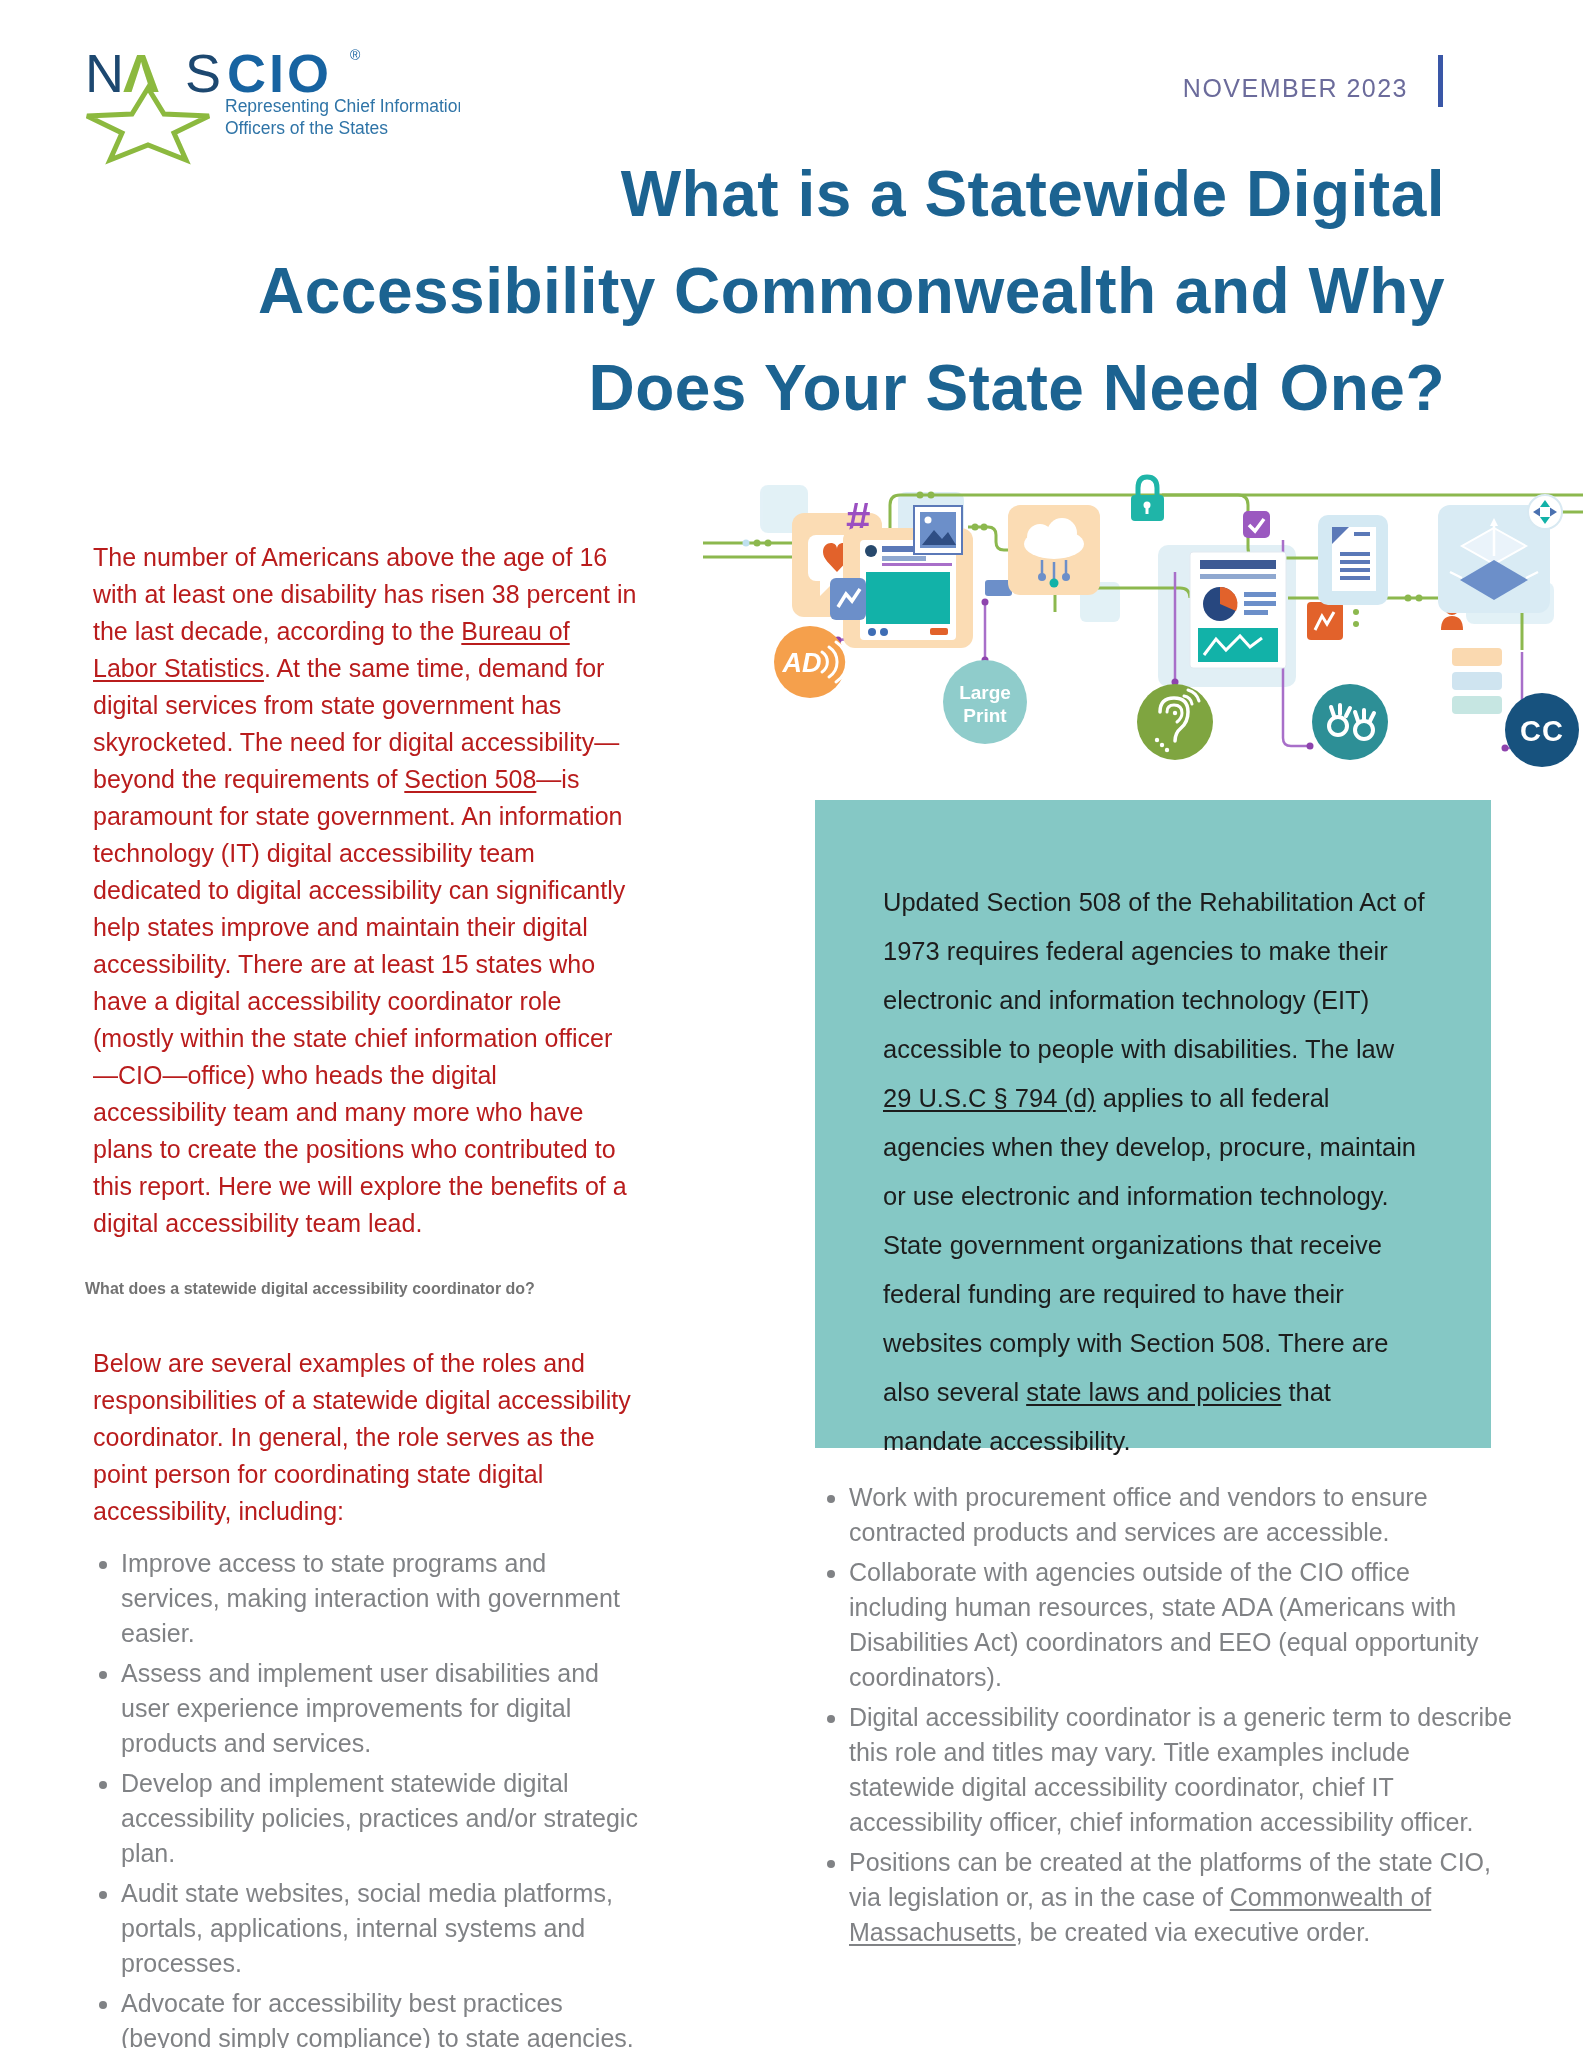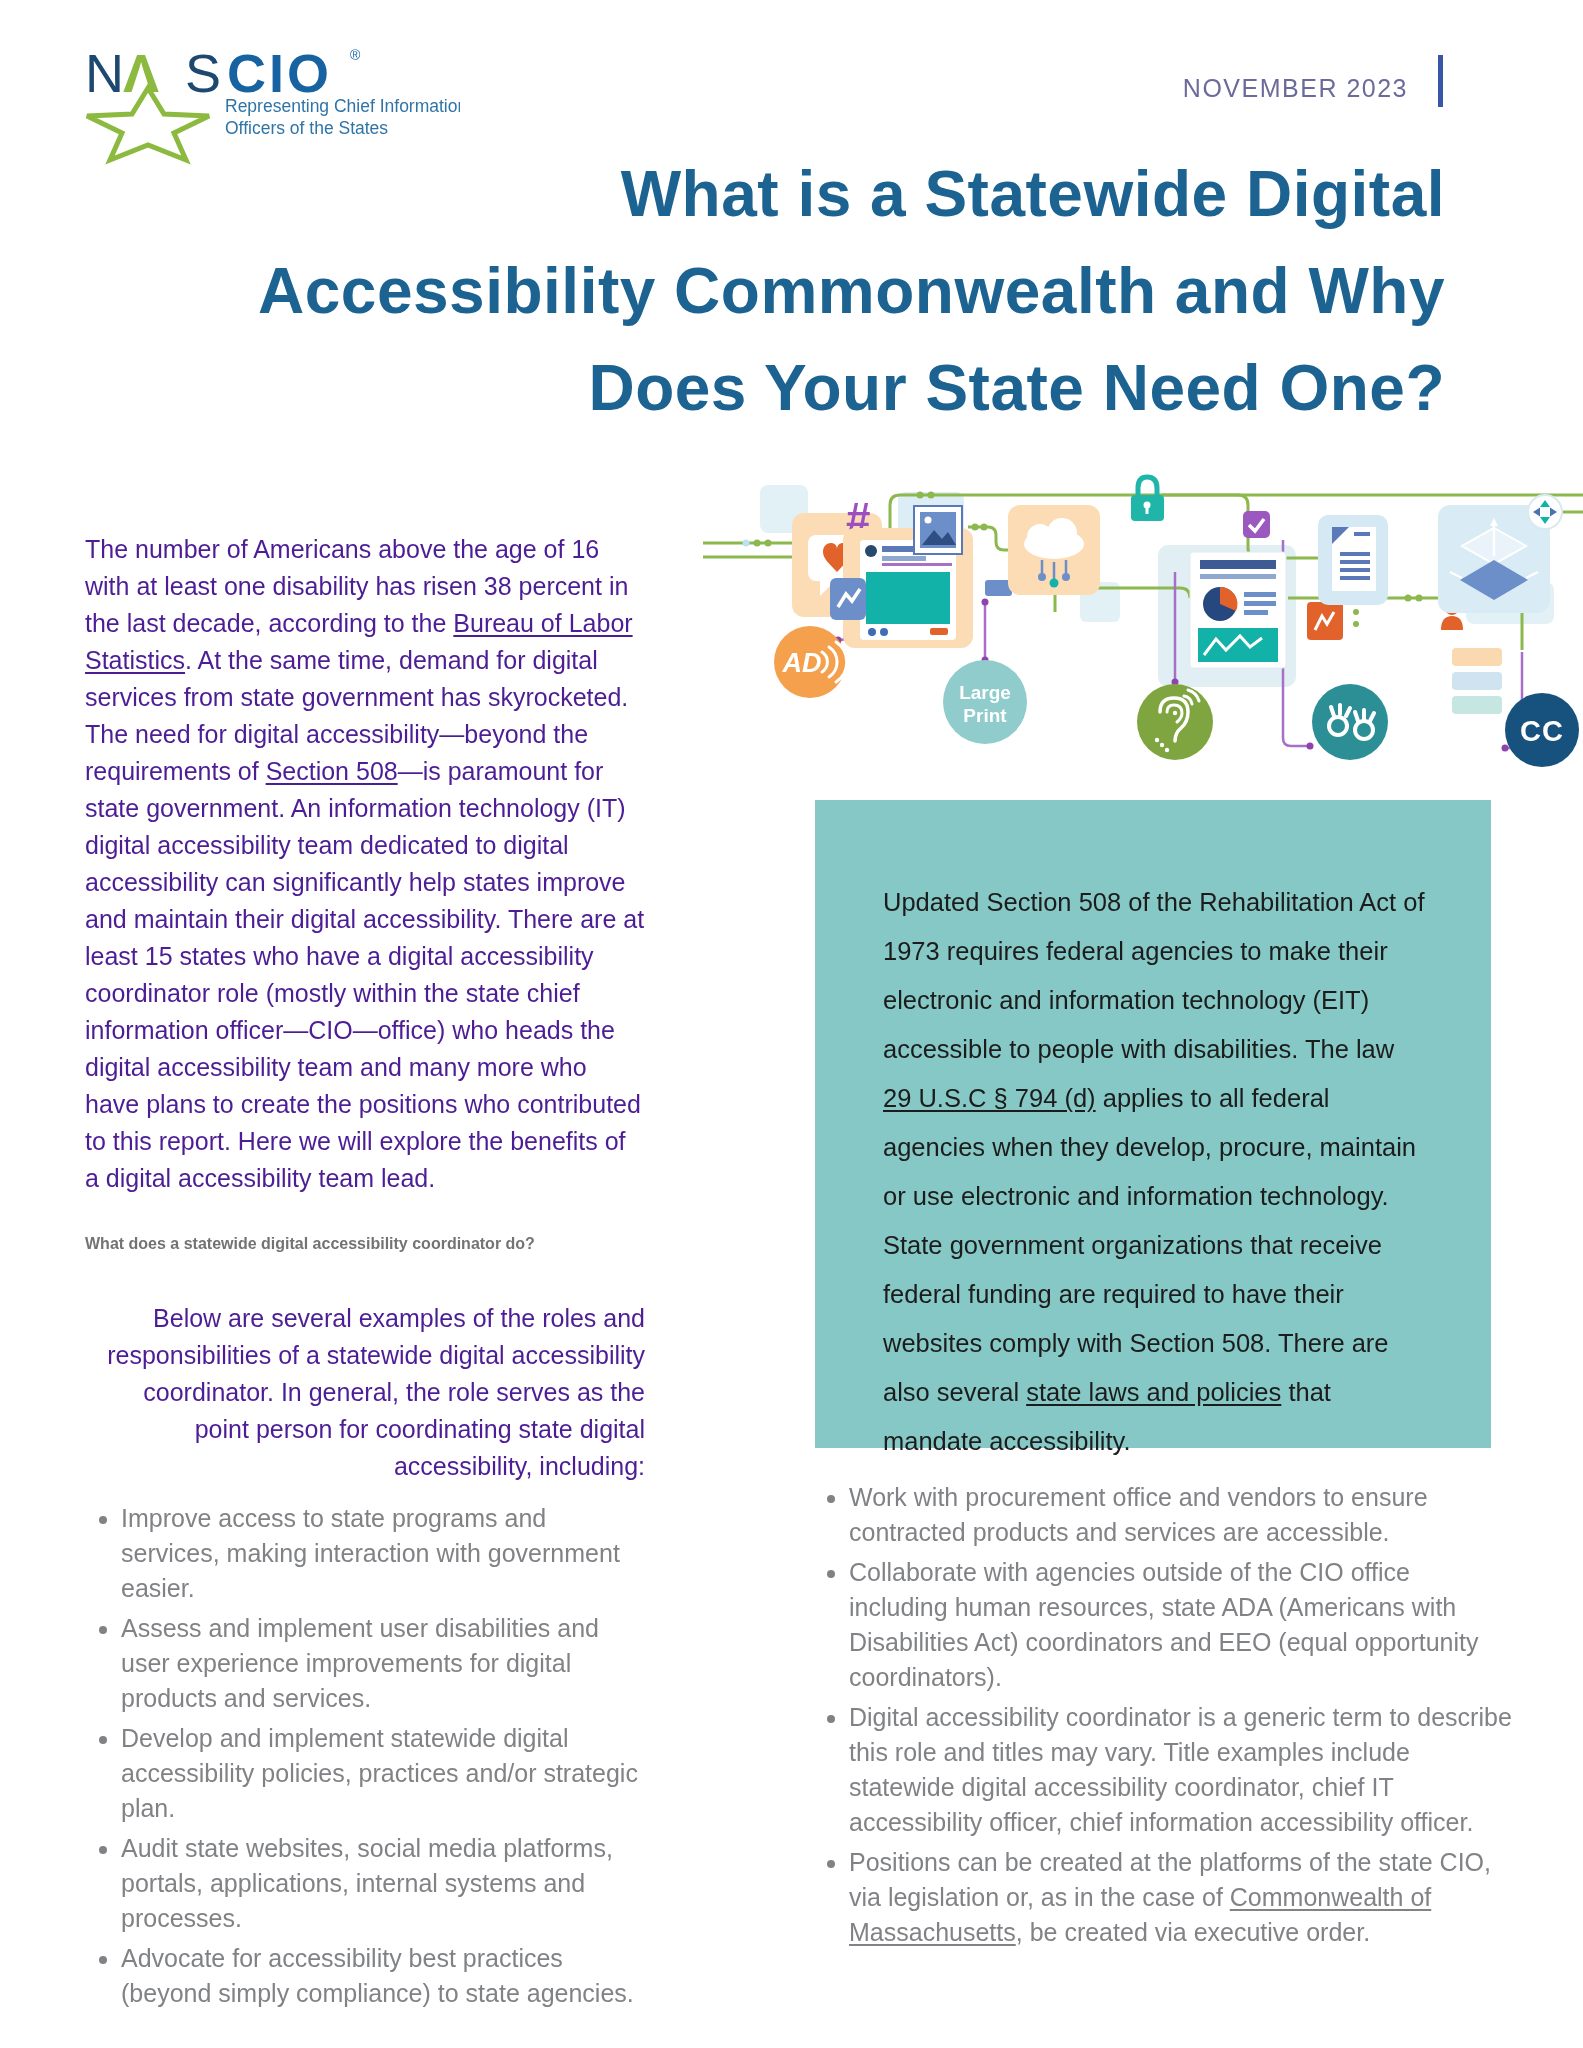--- a/index.html
+++ b/index.html
@@ -15,7 +15,7 @@
       color:#1C6391;font-size:64px;line-height:97px;font-weight:700;letter-spacing:.5px;}
   
   .left-col{position:absolute;left:85px;top:531px;width:560px;}
-  .body-text{color:#4c1d95;font-size:25px;line-height:37px;margin:0;}
+  .body-text{color:#b91c1c;font-size:25px;line-height:37px;margin:8px;}
   .doc-link{color:inherit;text-decoration:underline;text-underline-offset:3px;cursor:pointer;}
   .section-heading{color:#737373;font-size:16px;font-weight:700;line-height:37px;margin:28px 0 0 0;}
   .para2{margin-top:38px;text-align:right;}

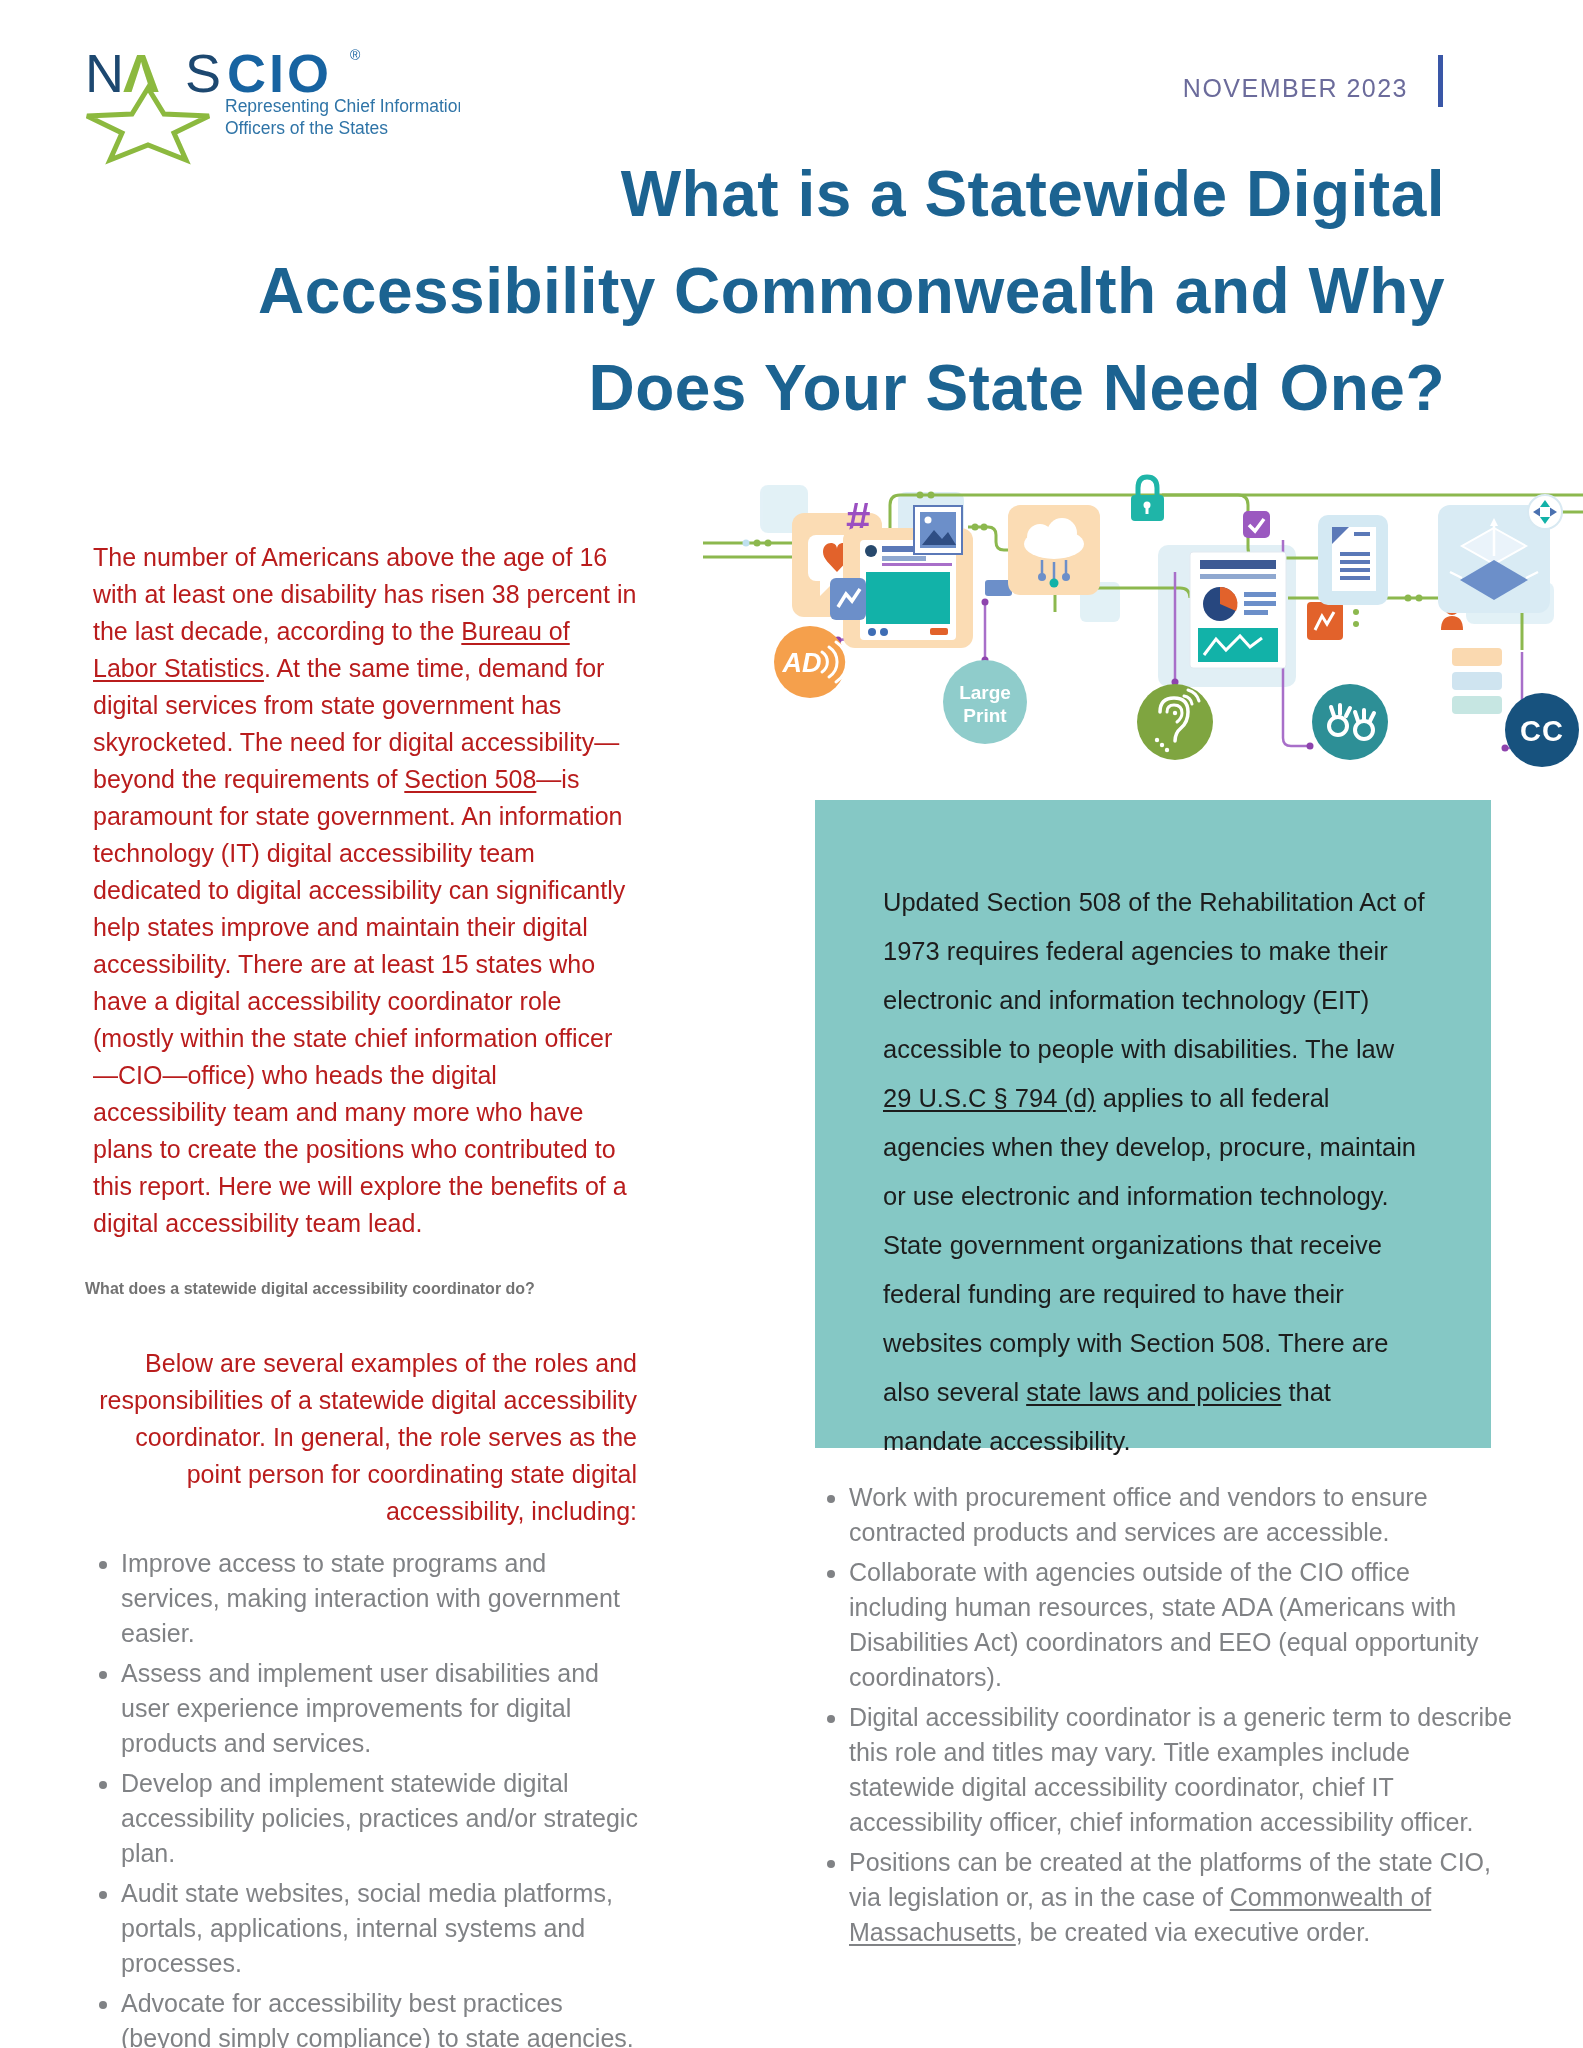--- a/index.html
+++ b/index.html
@@ -18,7 +18,7 @@
   .body-text{color:#b91c1c;font-size:25px;line-height:37px;margin:8px;}
   .doc-link{color:inherit;text-decoration:underline;text-underline-offset:3px;cursor:pointer;}
   .section-heading{color:#737373;font-size:16px;font-weight:700;line-height:37px;margin:28px 0 0 0;}
-  .para2{margin-top:38px;text-align:right;}
+  .para2{margin-top:38px;}
   ul.doc-list{margin:16px 0 0 0;padding-left:36px;color:#808285;font-size:25px;}
   ul.doc-list li{line-height:35px;margin-bottom:5px;}
   

